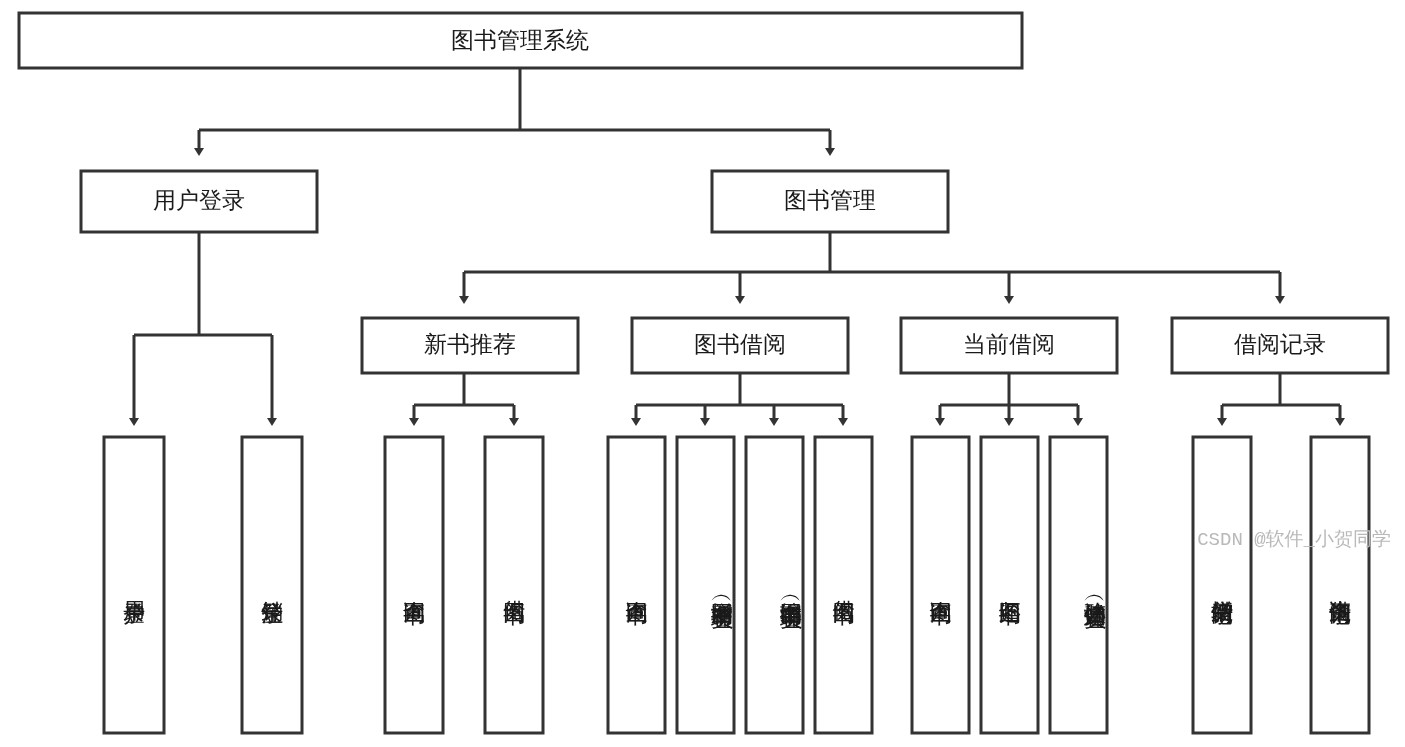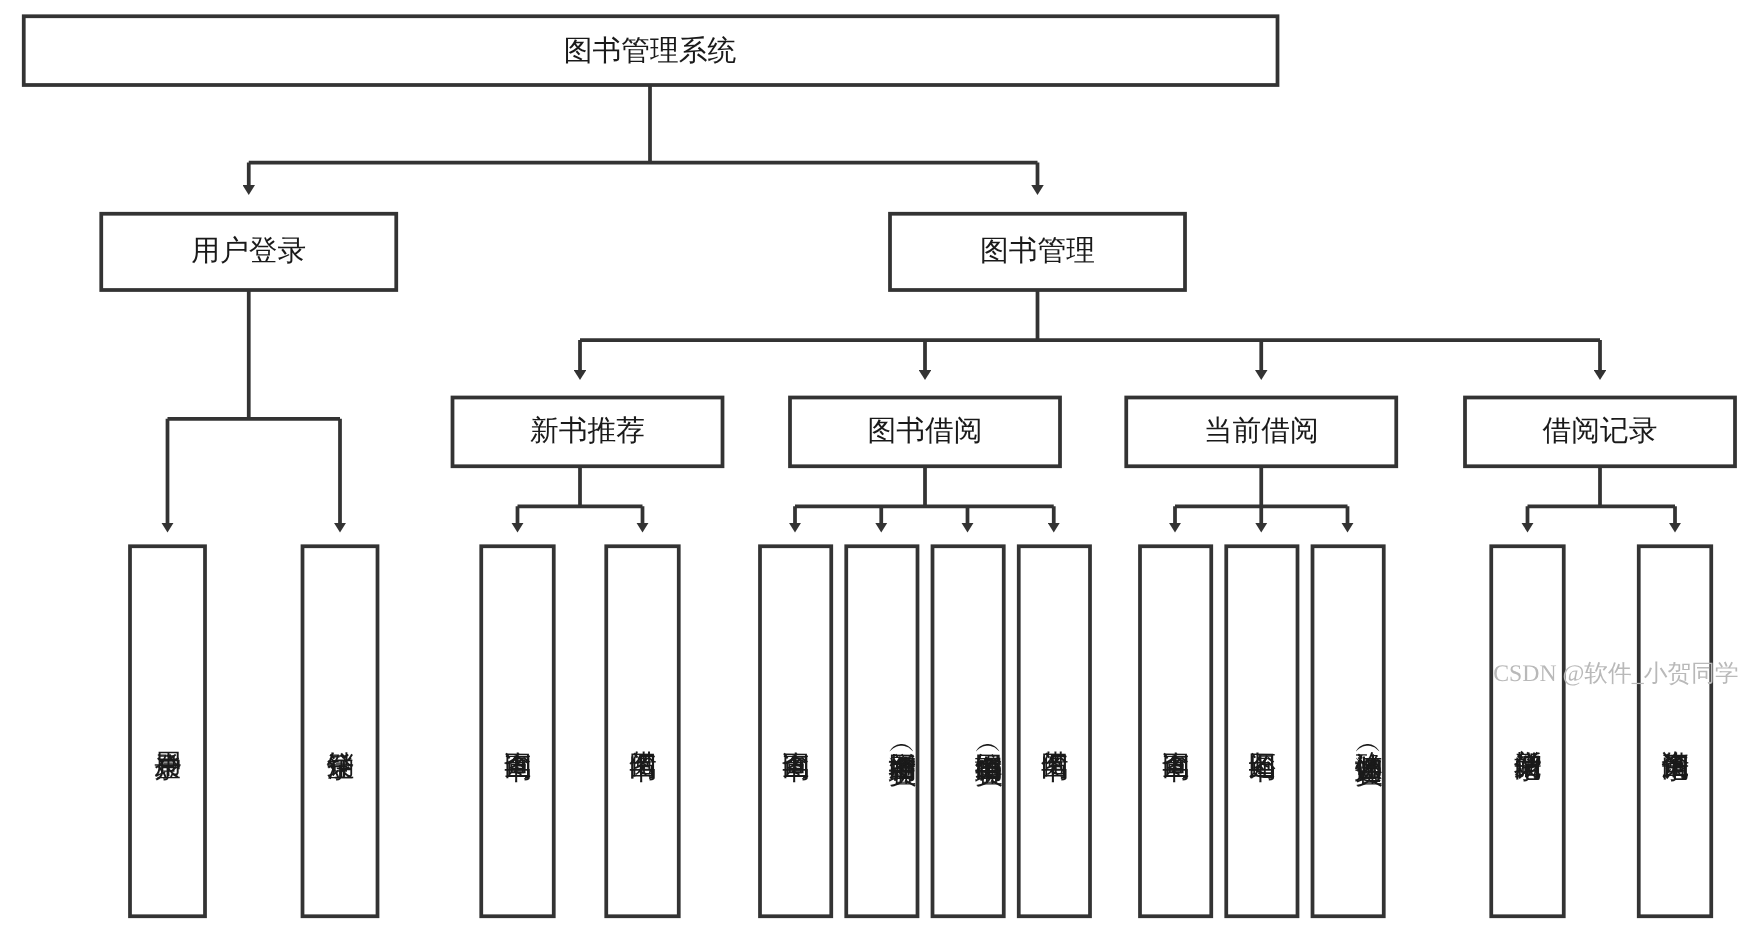--- a/index.html
+++ b/index.html
@@ -72,7 +72,7 @@
     position: absolute;
     right: 14px;
     bottom: 6px;
-    font-family: Liberation Serif, serif;
+    font-family: Liberation Mono, monospace;
     font-size: 19px;
     color: #b9b9b9;
     white-space: nowrap;

